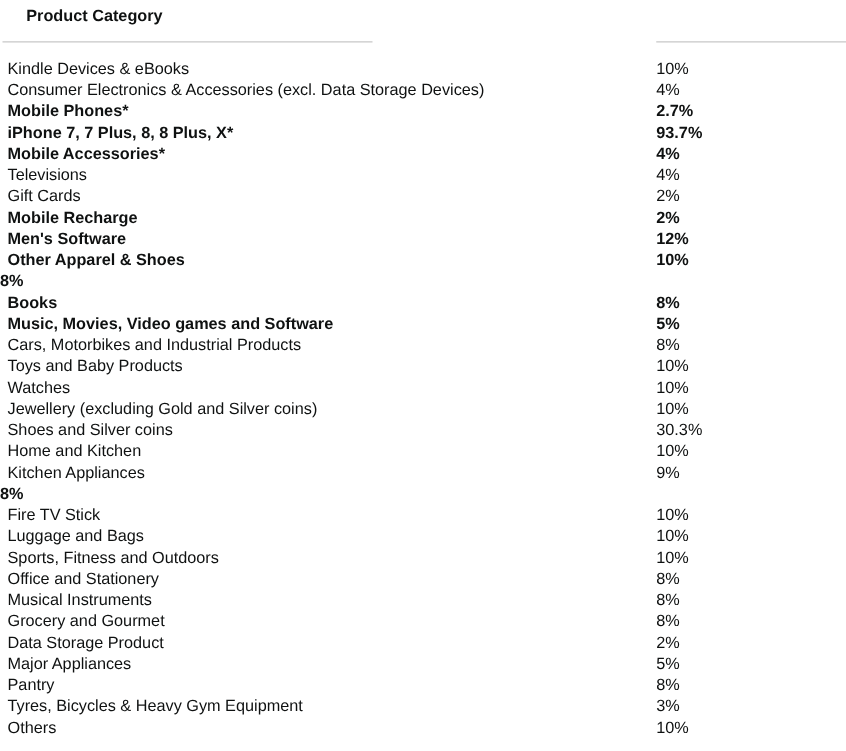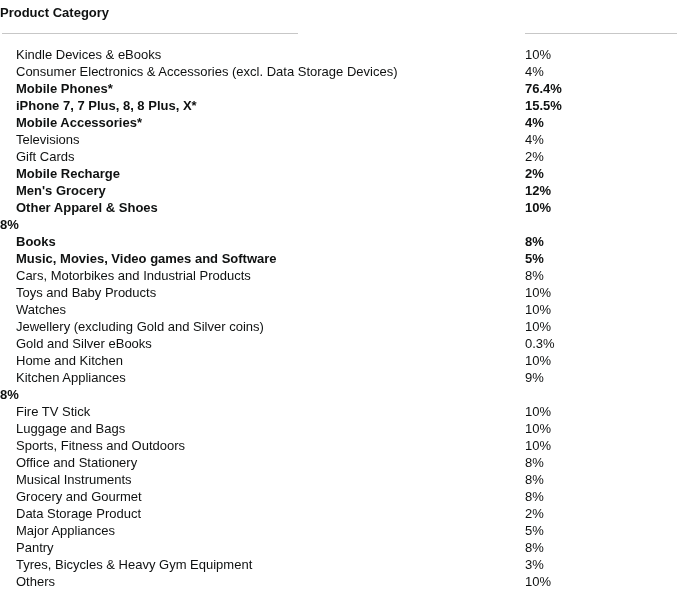--- a/index.html
+++ b/index.html
@@ -35,7 +35,7 @@
     padding-top: 5px;
     line-height: 16px;
   }
-  .th.cat { padding-left: 0; }
+  .th.cat { padding-left: 21px; }
   .divider {
     position: absolute;
     bottom: 0;

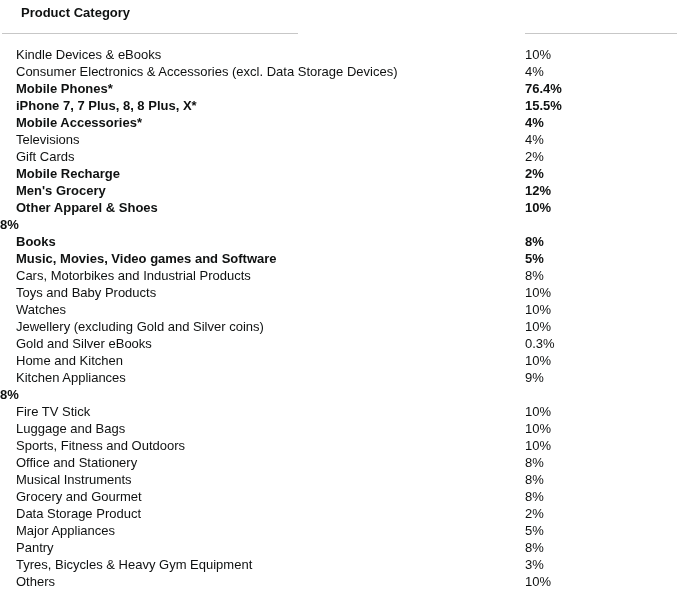--- a/index.html
+++ b/index.html
@@ -52,7 +52,7 @@
   }
   .tr.bold { font-weight: 700; }
   .td.cat {
-    padding-left: 16px;
+    padding-left: 6px;
     white-space: nowrap;
   }
   .td.rate { white-space: nowrap; }

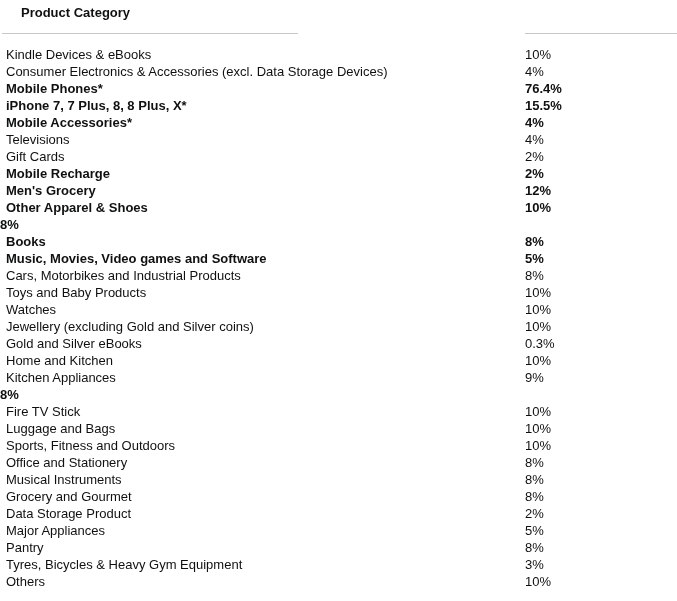--- a/index.html
+++ b/index.html
@@ -83,7 +83,7 @@
 
   <div class="tr bold">
     <div class="td cat">Mobile Phones*</div>
-    <div class="td rate">76.4%</div>
+    <div class="td rate">2.7%</div>
   </div>
 
   <div class="tr bold">

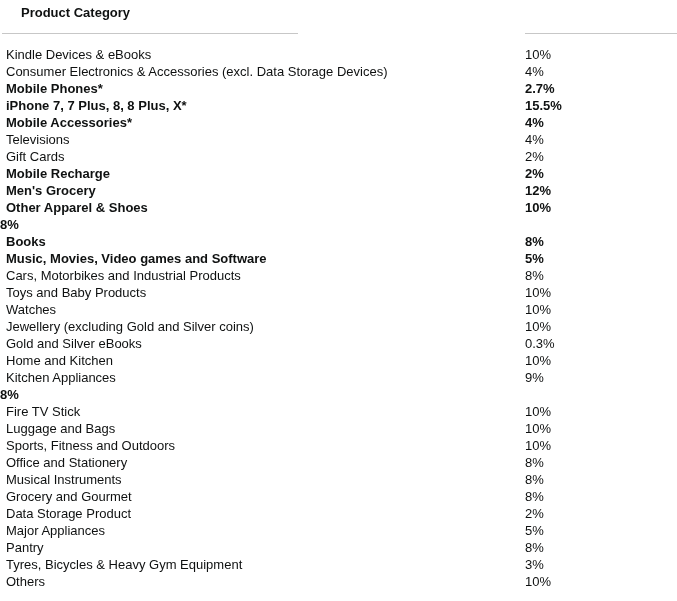--- a/index.html
+++ b/index.html
@@ -88,7 +88,7 @@
 
   <div class="tr bold">
     <div class="td cat">iPhone 7, 7 Plus, 8, 8 Plus, X*</div>
-    <div class="td rate">15.5%</div>
+    <div class="td rate">93.7%</div>
   </div>
 
   <div class="tr bold">

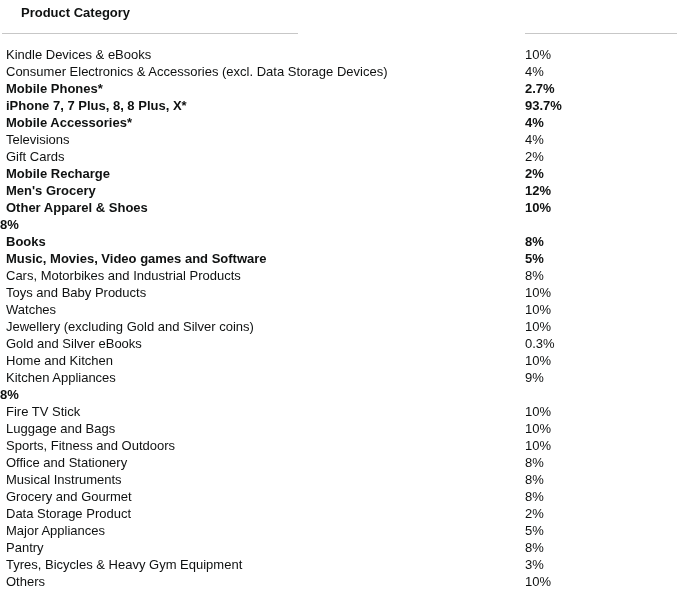--- a/index.html
+++ b/index.html
@@ -112,7 +112,7 @@
   </div>
 
   <div class="tr bold">
-    <div class="td cat">Men's Grocery</div>
+    <div class="td cat">Men's Software</div>
     <div class="td rate">12%</div>
   </div>
 

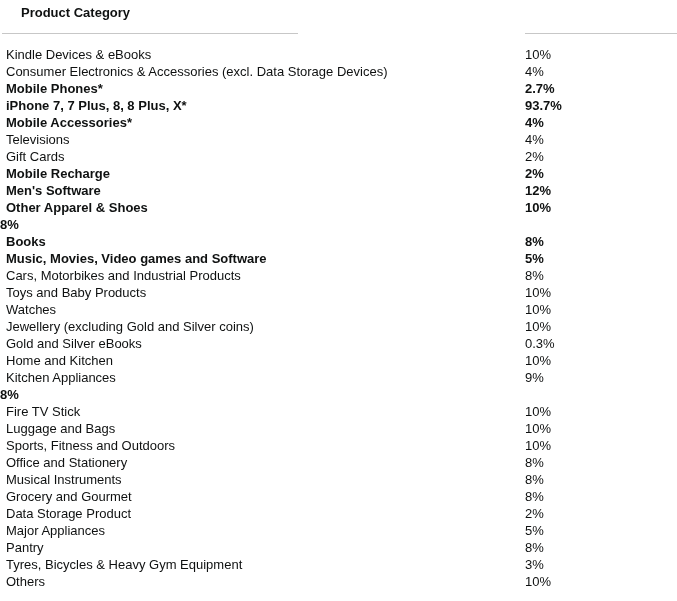--- a/index.html
+++ b/index.html
@@ -156,7 +156,7 @@
   </div>
 
   <div class="tr">
-    <div class="td cat">Gold and Silver eBooks</div>
+    <div class="td cat">Shoes and Silver coins</div>
     <div class="td rate">0.3%</div>
   </div>
 

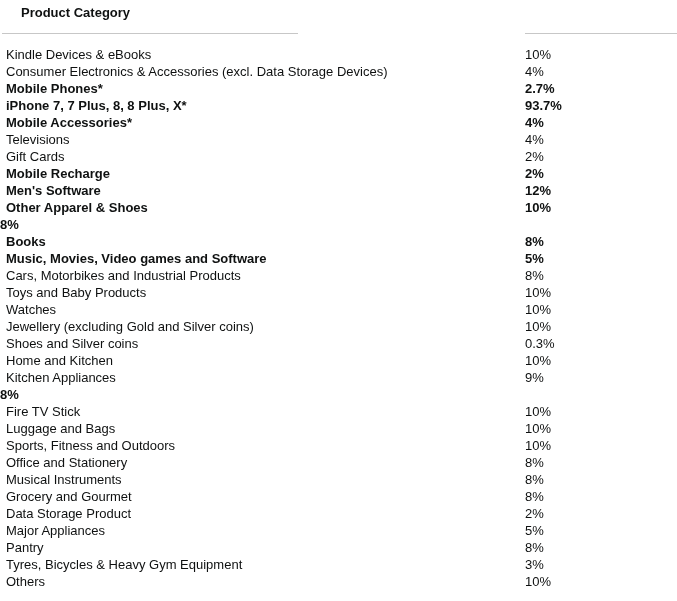--- a/index.html
+++ b/index.html
@@ -157,7 +157,7 @@
 
   <div class="tr">
     <div class="td cat">Shoes and Silver coins</div>
-    <div class="td rate">0.3%</div>
+    <div class="td rate">30.3%</div>
   </div>
 
   <div class="tr">

